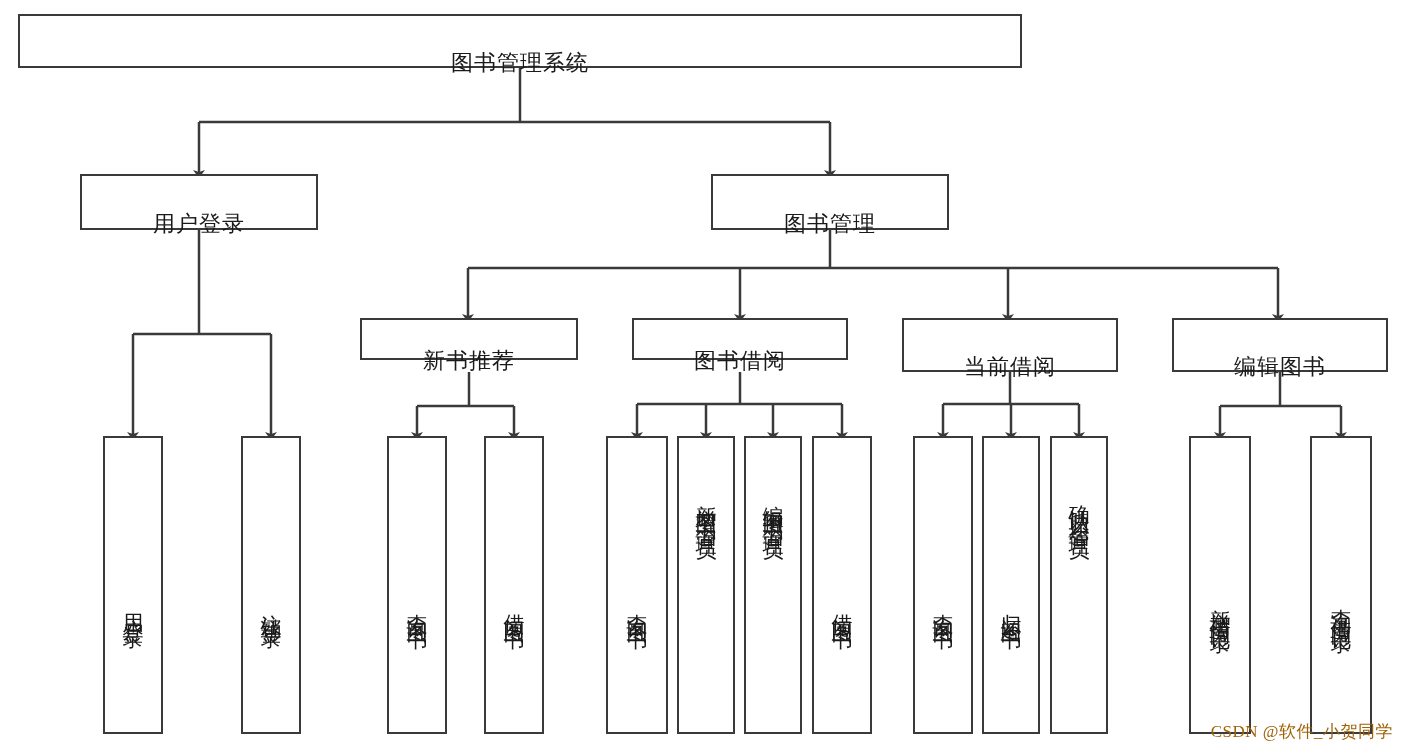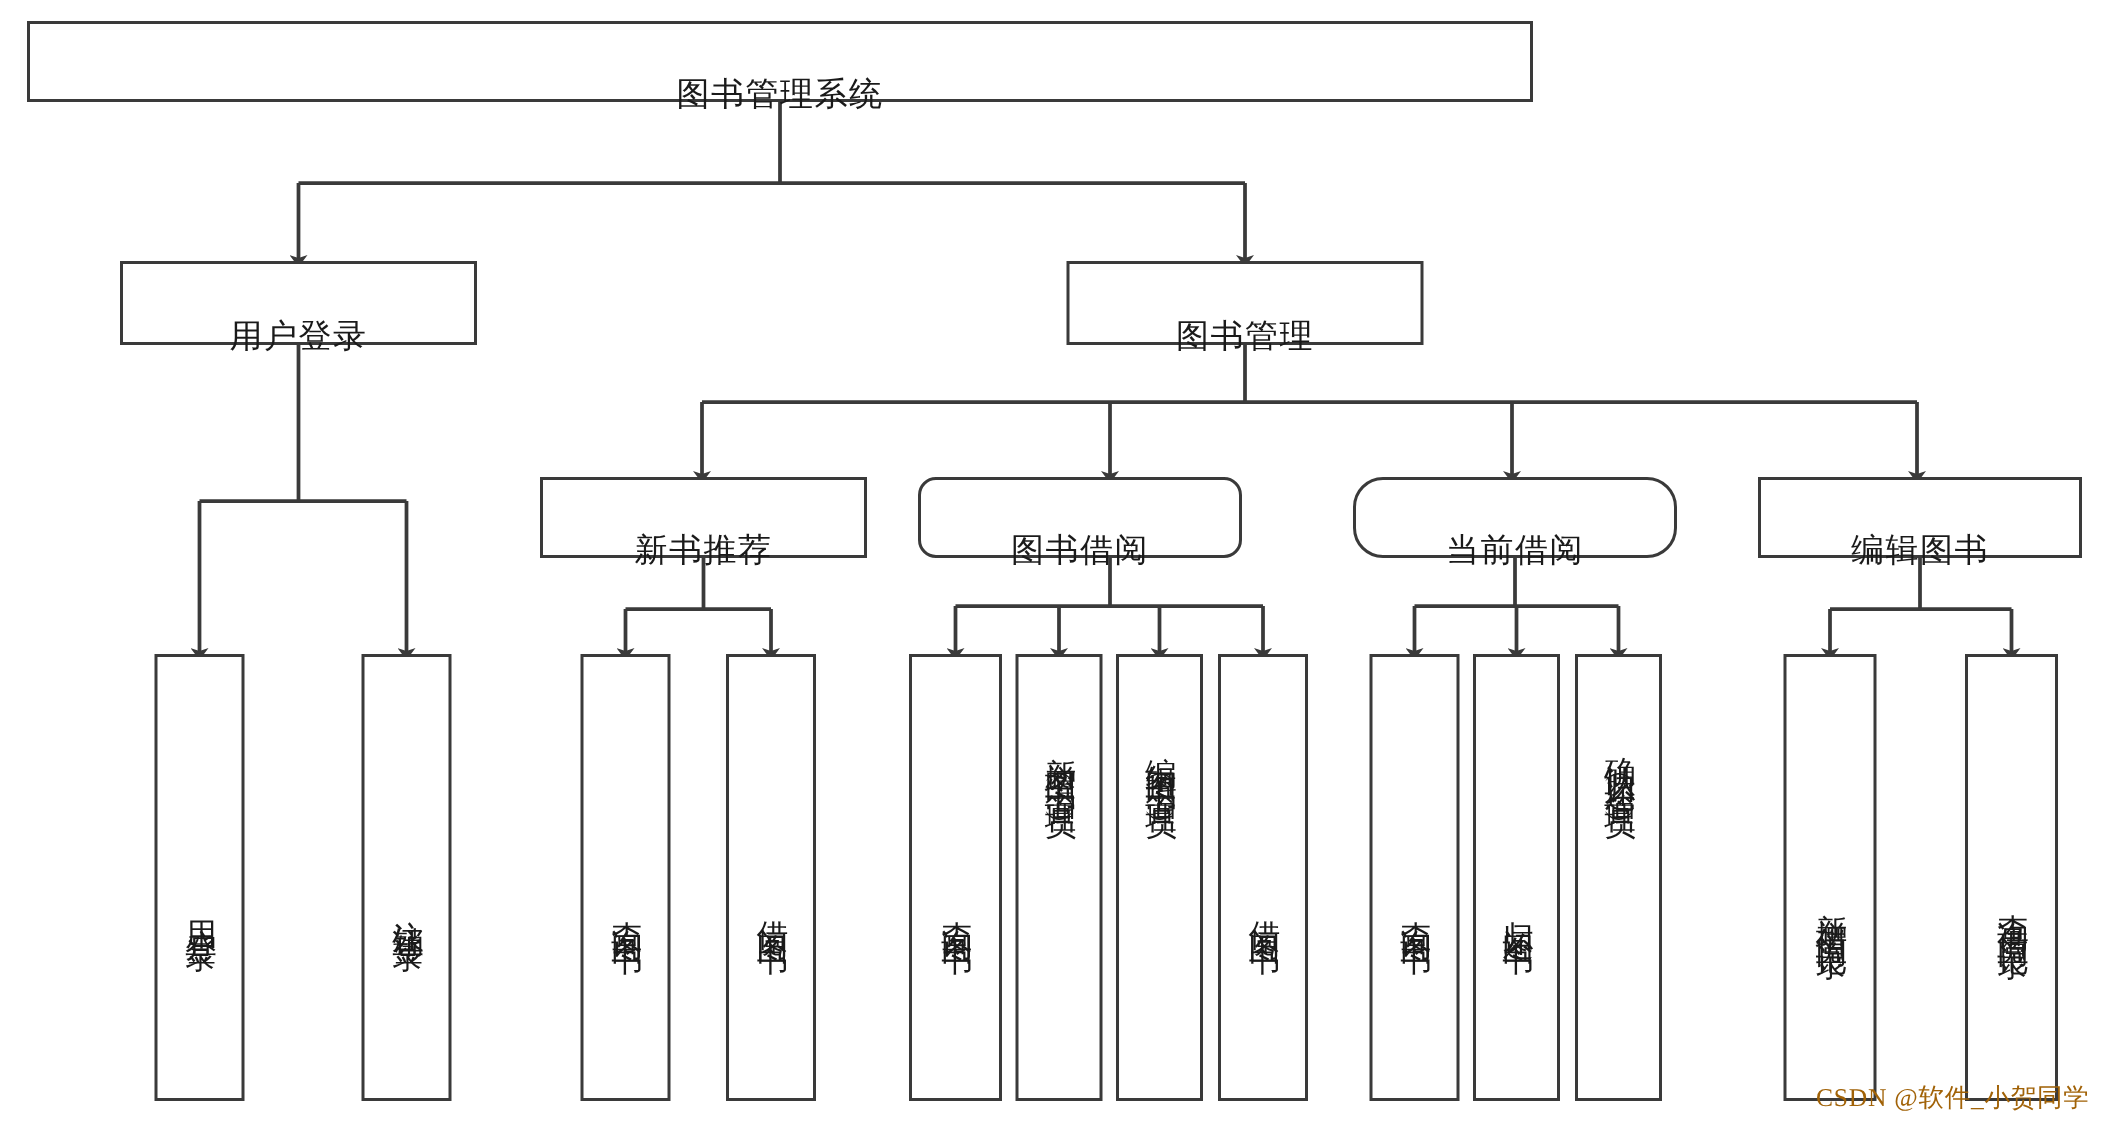--- a/index.html
+++ b/index.html
@@ -126,7 +126,7 @@
       <div class="node horizontal" style="left: 711px; top: 174px; width: 238px; height: 56px; font-family: Liberation Mono, monospace;">
         <span class="node-label">图书管理</span>
       </div>
-      <div class="node horizontal" style="left: 360px; top: 318px; width: 218px; height: 54px;">
+      <div class="node horizontal" style="left: 360px; top: 318px; width: 218px; height: 42px;">
         <span class="node-label">新书推荐</span>
       </div>
       <div class="node horizontal" style="left: 612px; top: 318px; width: 216px; height: 54px; border-radius: 12px;">

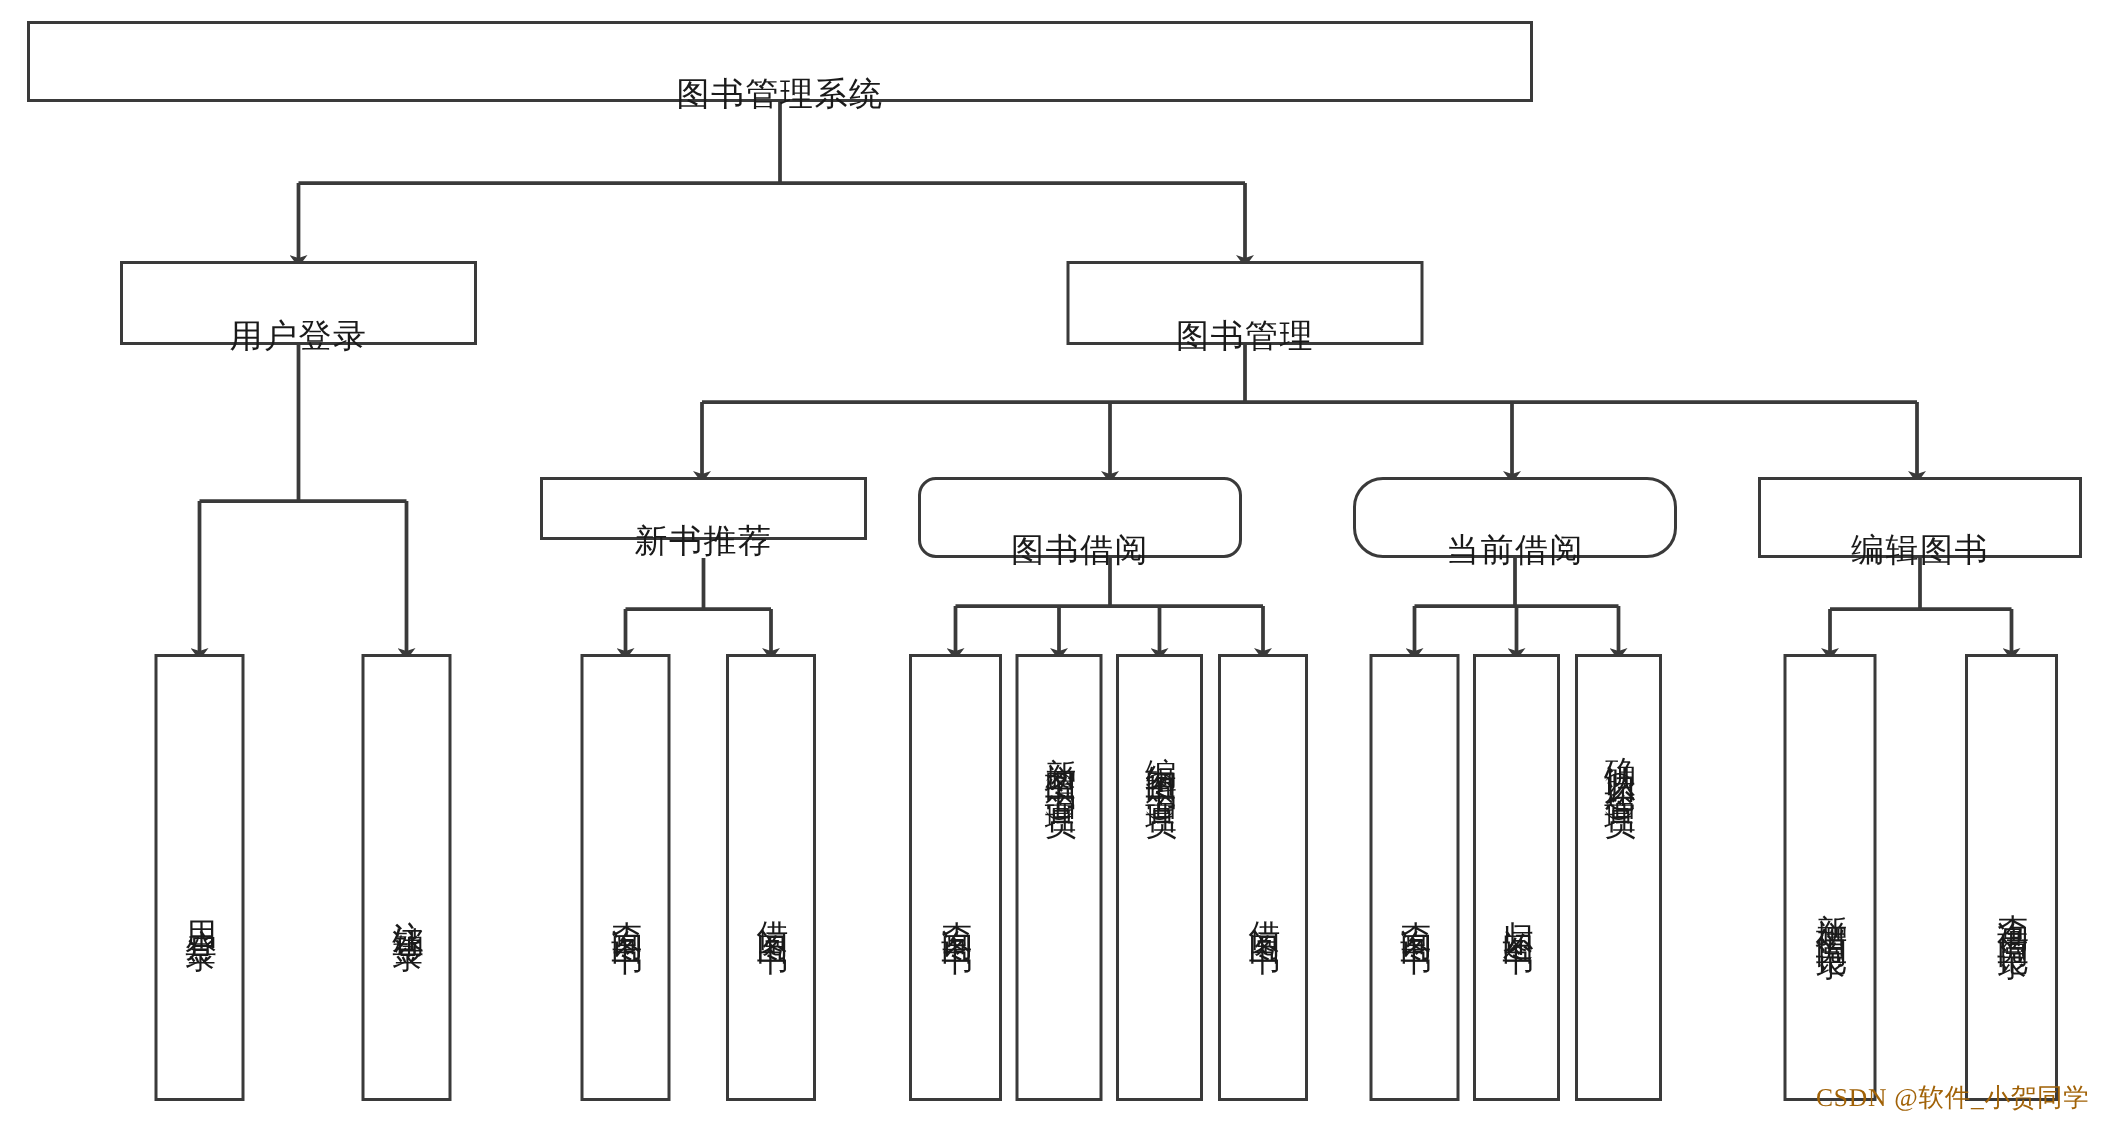--- a/index.html
+++ b/index.html
@@ -129,7 +129,7 @@
       <div class="node horizontal" style="left: 360px; top: 318px; width: 218px; height: 42px;">
         <span class="node-label">新书推荐</span>
       </div>
-      <div class="node horizontal" style="left: 612px; top: 318px; width: 216px; height: 54px; border-radius: 12px;">
+      <div class="node horizontal" style="left: 632px; top: 318px; width: 216px; height: 42px;">
         <span class="node-label">图书借阅</span>
       </div>
       <div class="node horizontal" style="left: 902px; top: 318px; width: 216px; height: 54px; border-radius: 20px;">

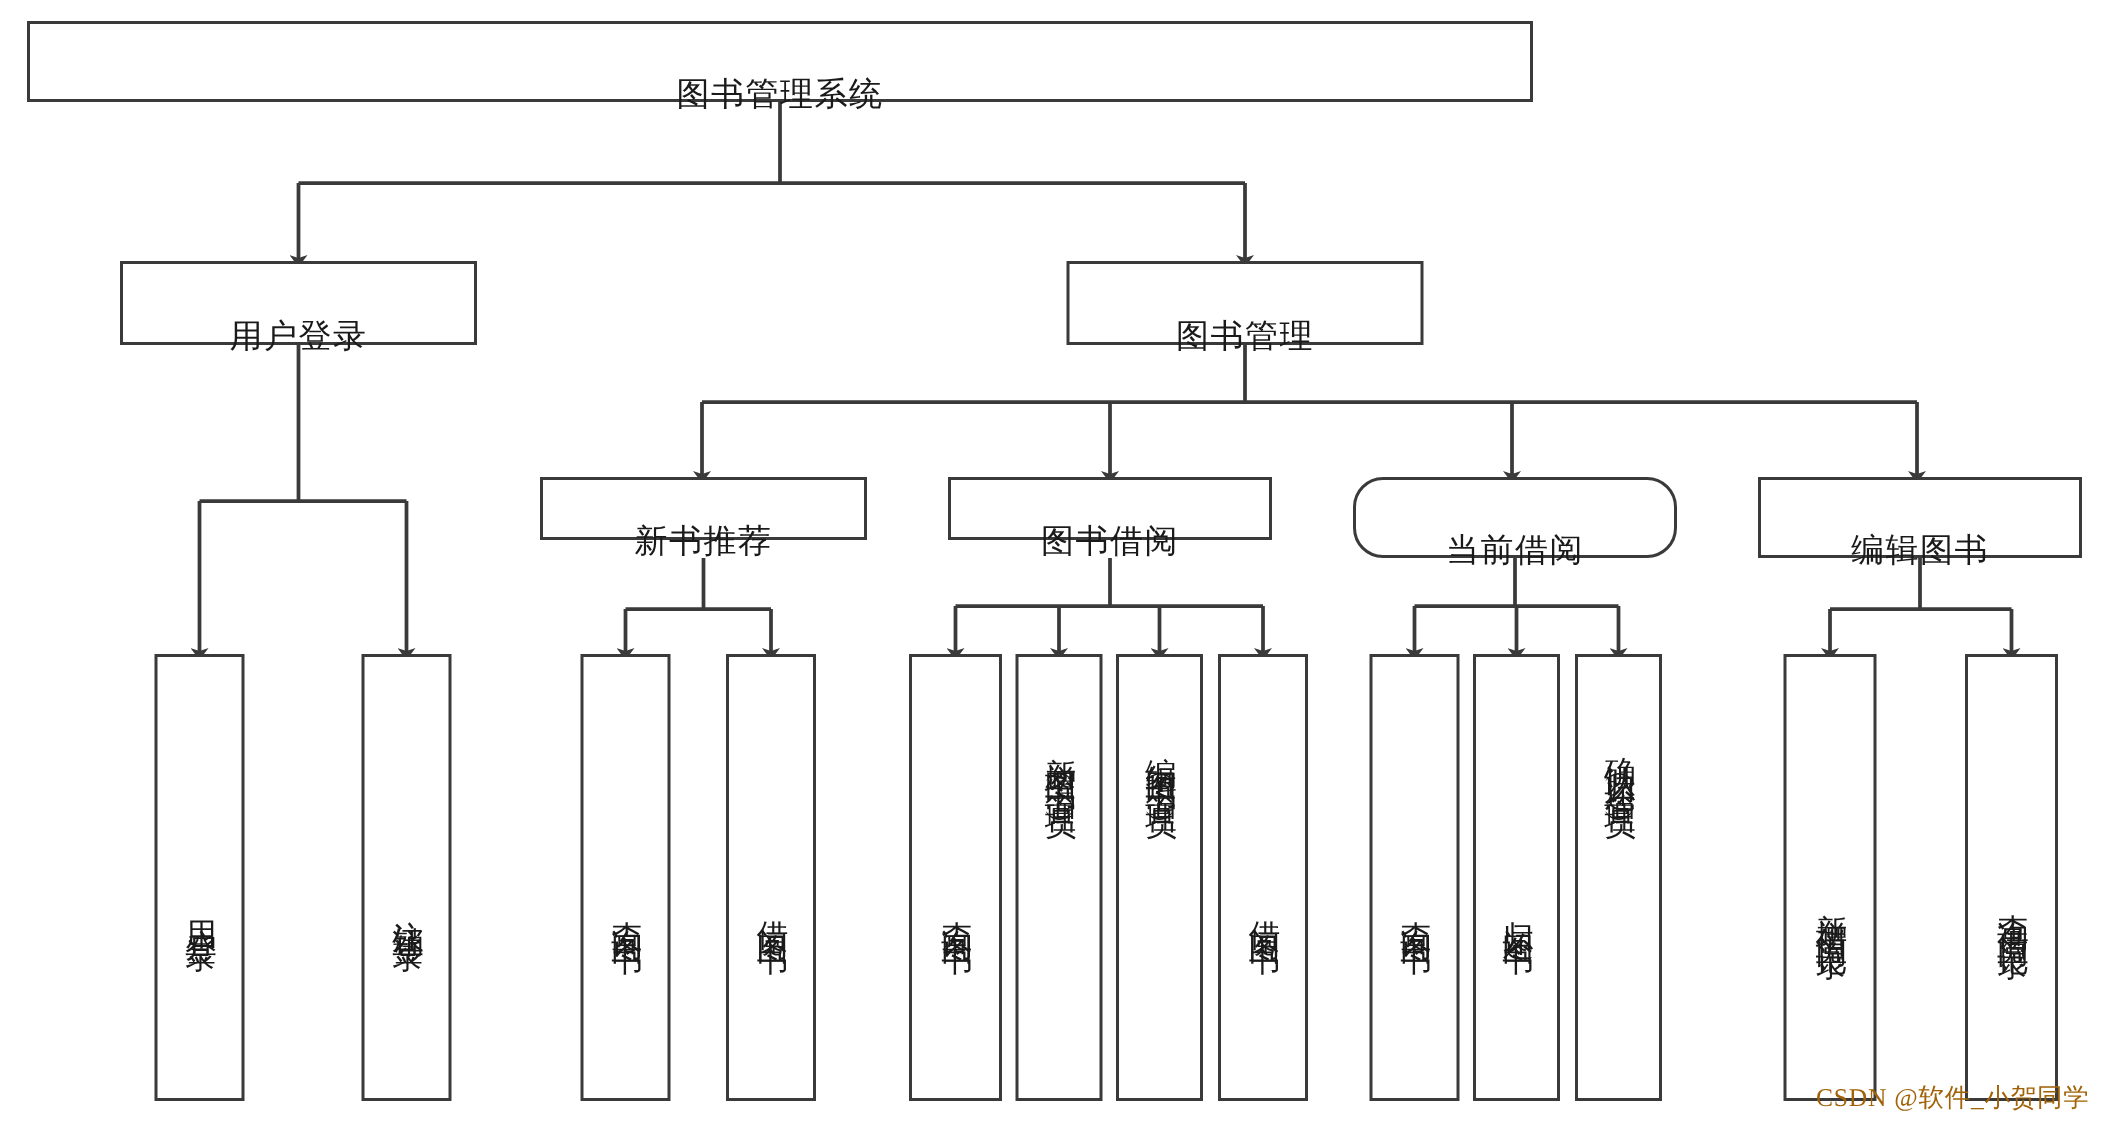--- a/index.html
+++ b/index.html
@@ -132,7 +132,7 @@
       <div class="node horizontal" style="left: 632px; top: 318px; width: 216px; height: 42px;">
         <span class="node-label">图书借阅</span>
       </div>
-      <div class="node horizontal" style="left: 902px; top: 318px; width: 216px; height: 54px; border-radius: 20px;">
+      <div class="node horizontal" style="left: 902px; top: 318px; width: 216px; height: 54px;">
         <span class="node-label">当前借阅</span>
       </div>
       <div class="node horizontal" style="left: 1172px; top: 318px; width: 216px; height: 54px;">

